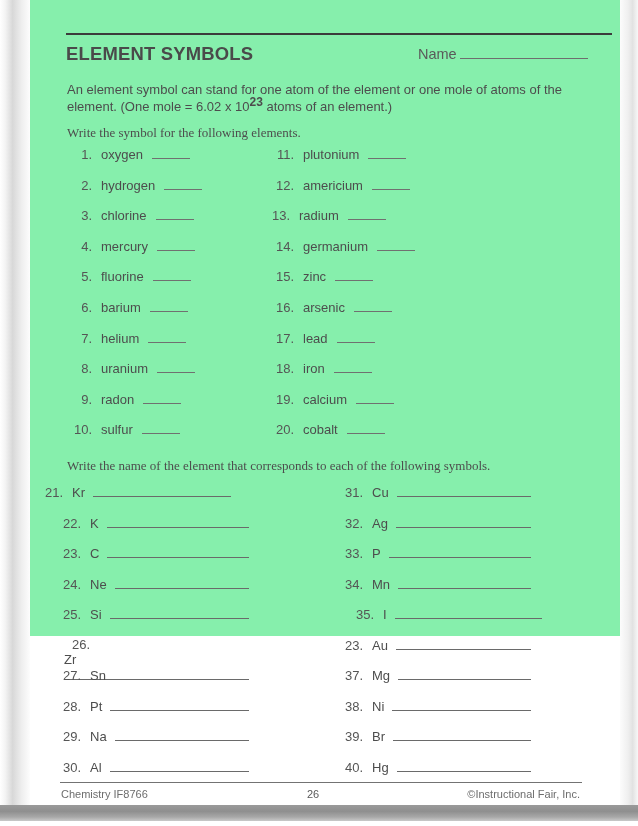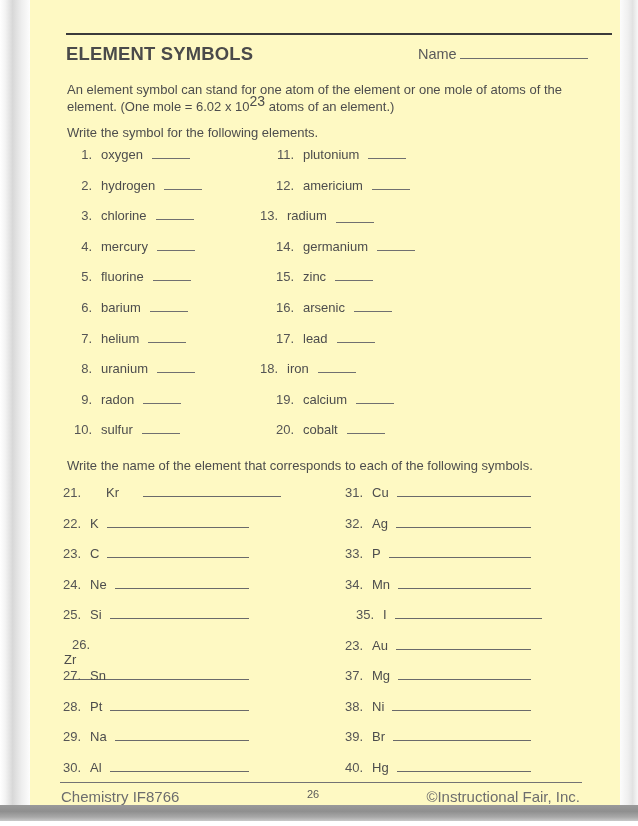--- a/index.html
+++ b/index.html
@@ -22,8 +22,8 @@
     left: 0;
     top: 0;
     width: 638px;
-    height: 818px;
-    background: #fef9c3;
+    height: 636px;
+    background: #86efac;
   }
   
   .edge-shadow-left {

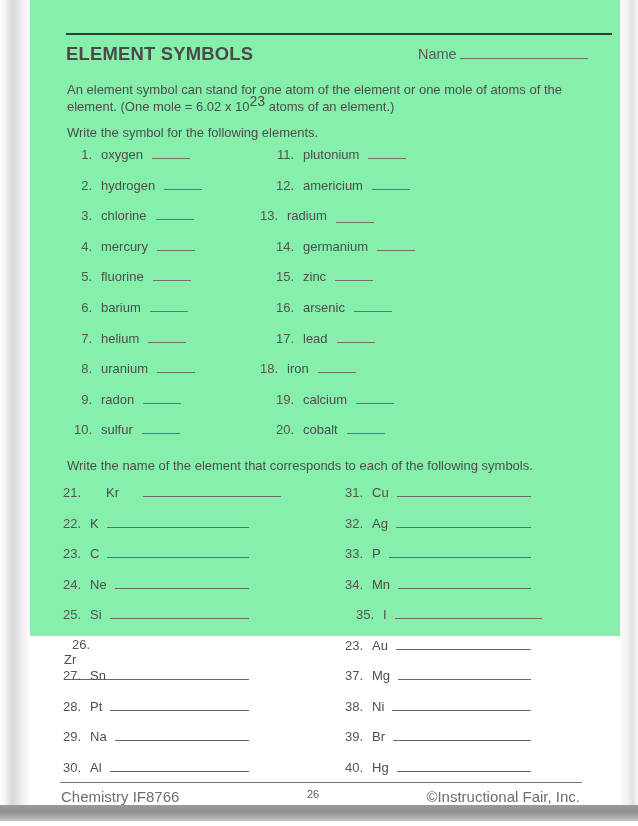--- a/index.html
+++ b/index.html
@@ -112,9 +112,10 @@
     color: #4d4d4d;
   }
   .intro sup {
-    font-size: 14px;
+    font-size: 12px;
     vertical-align: super;
     line-height: 0;
+    font-weight: bold;
   }
 
   .section-instr {

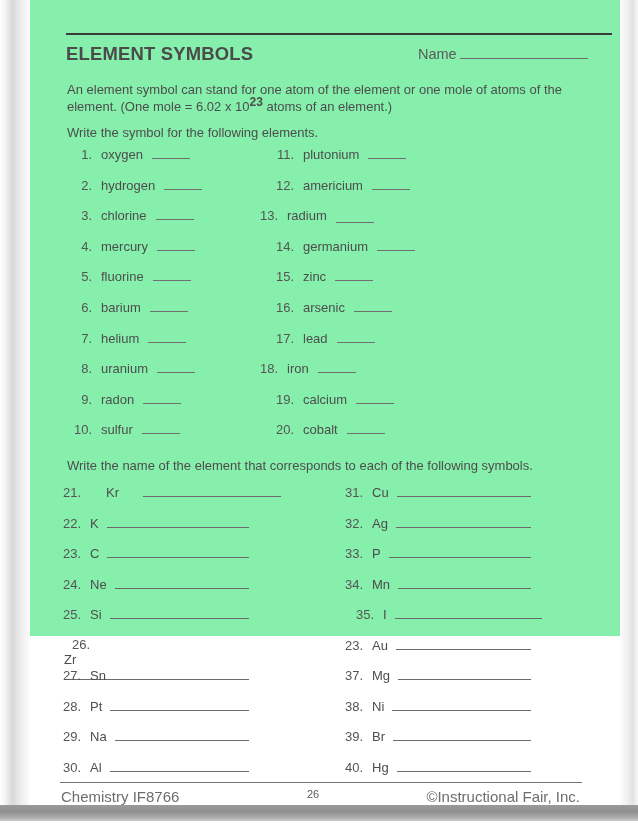--- a/index.html
+++ b/index.html
@@ -122,6 +122,7 @@
     position: absolute;
     font-size: 13px;
     color: #4d4d4d;
+    font-family: Liberation Serif, serif;
   }
   #instr-symbols { left: 67px; top: 125px; }
   #instr-names   { left: 67px; top: 458px; }

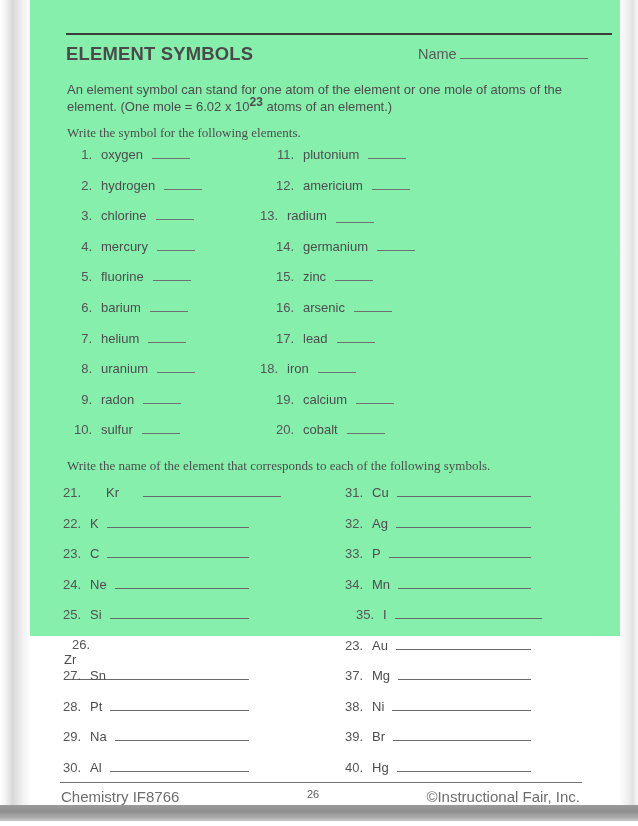--- a/index.html
+++ b/index.html
@@ -269,7 +269,7 @@
           <span class="qtext">americium</span>
           <span class="blank-short"></span>
         </div>
-        <div class="qitem" style="left: 252px; top: 208.2px; align-items: flex-end;">
+        <div class="qitem" style="left: 264px; top: 208.2px;">
           <span class="qnum">13.</span>
           <span class="qtext">radium</span>
           <span class="blank-short"></span>

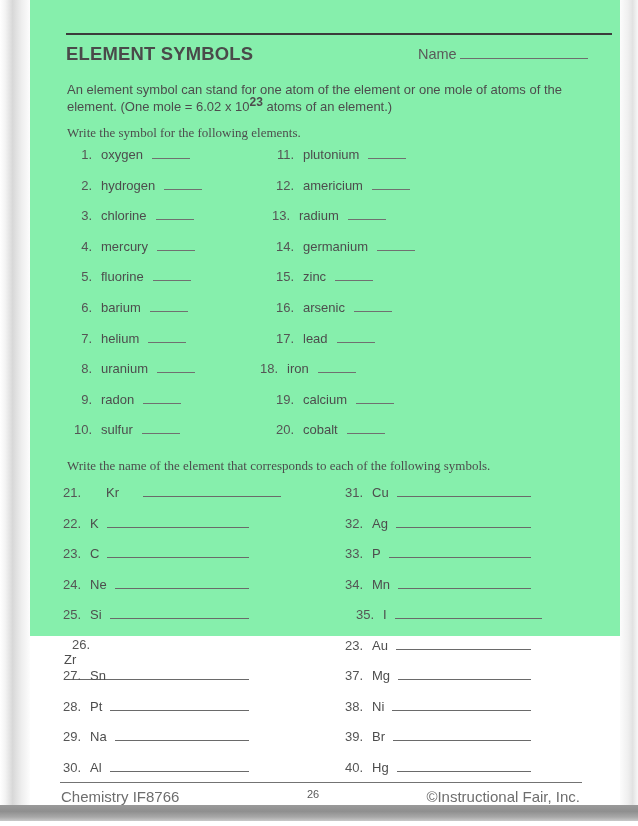--- a/index.html
+++ b/index.html
@@ -294,7 +294,7 @@
           <span class="qtext">lead</span>
           <span class="blank-short"></span>
         </div>
-        <div class="qitem" style="left: 252px; top: 361.2px; justify-content: flex-end;">
+        <div class="qitem" style="left: 268px; top: 361.2px; justify-content: flex-end;">
           <span class="qnum">18.</span>
           <span class="qtext">iron</span>
           <span class="blank-short"></span>

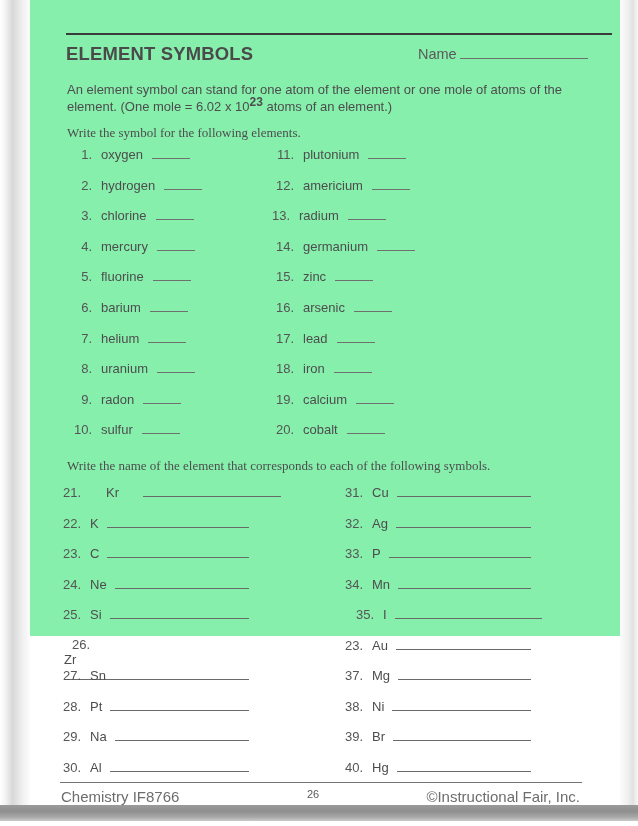--- a/index.html
+++ b/index.html
@@ -311,7 +311,7 @@
         </div>
       </div>
     <div id="questions-names">
-        <div class="qitem" style="left: 55px; top: 484px; gap: 16px;">
+        <div class="qitem" style="left: 37px; top: 484px;">
           <span class="qnum">21.</span>
           <span class="qtext">Kr</span>
           <span class="blank-long" style="width: 138px;"></span>

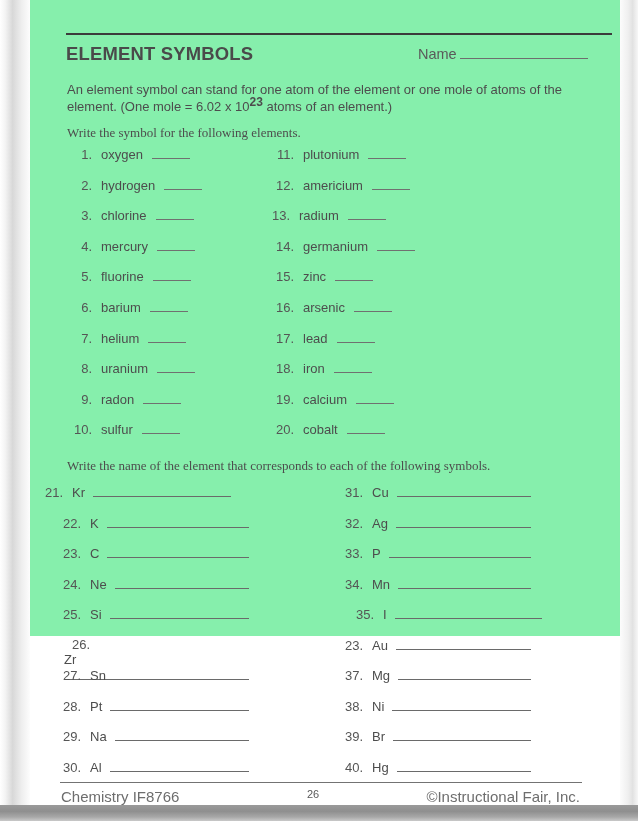--- a/index.html
+++ b/index.html
@@ -174,7 +174,7 @@
   .footer-item {
     position: absolute;
     top: 788px;
-    font-size: 15px;
+    font-size: 11px;
     color: #6d6d6d;
   }
   #footer-left   { left: 61px; }

